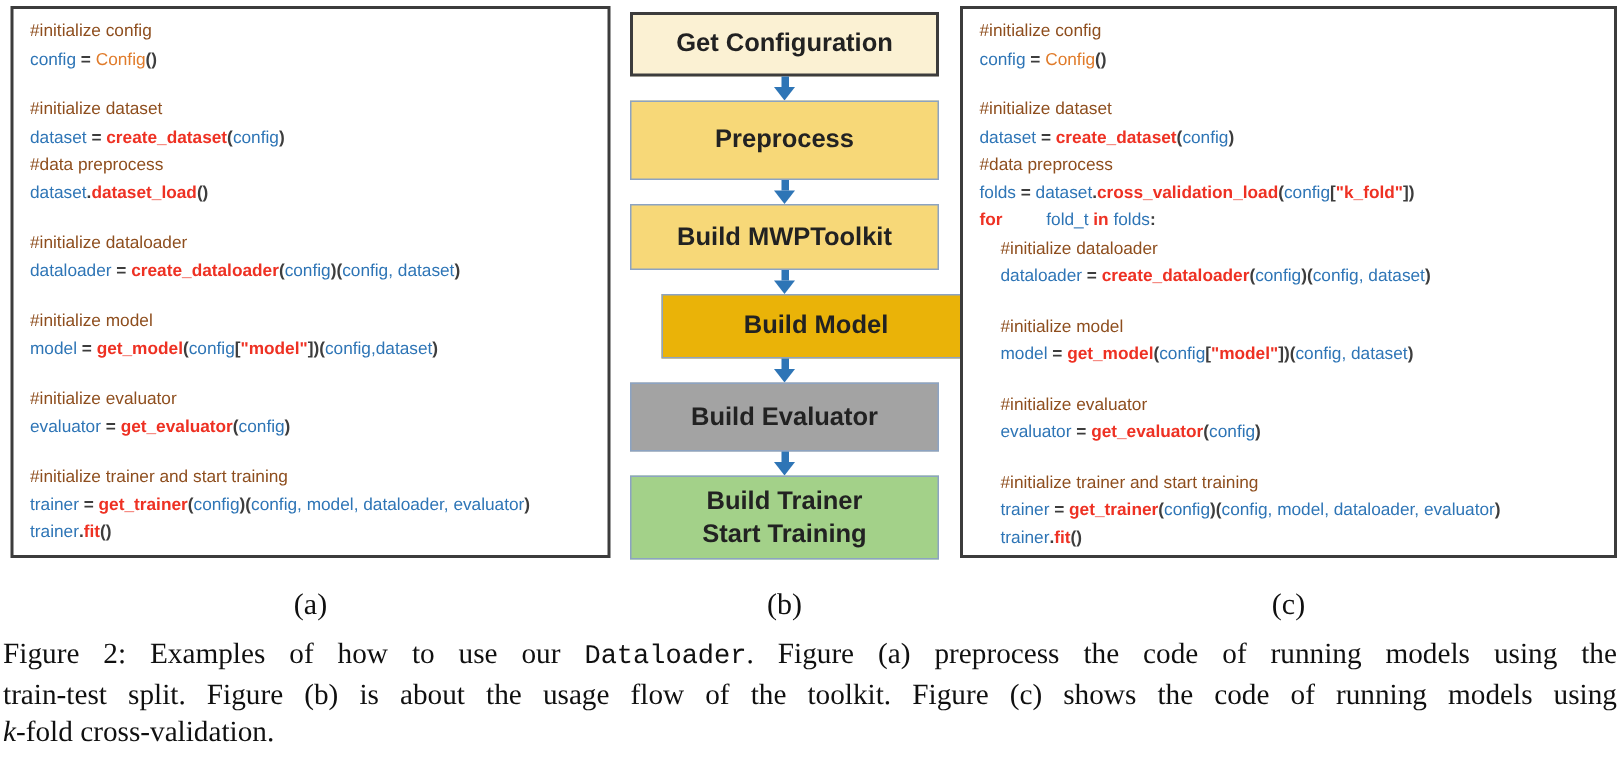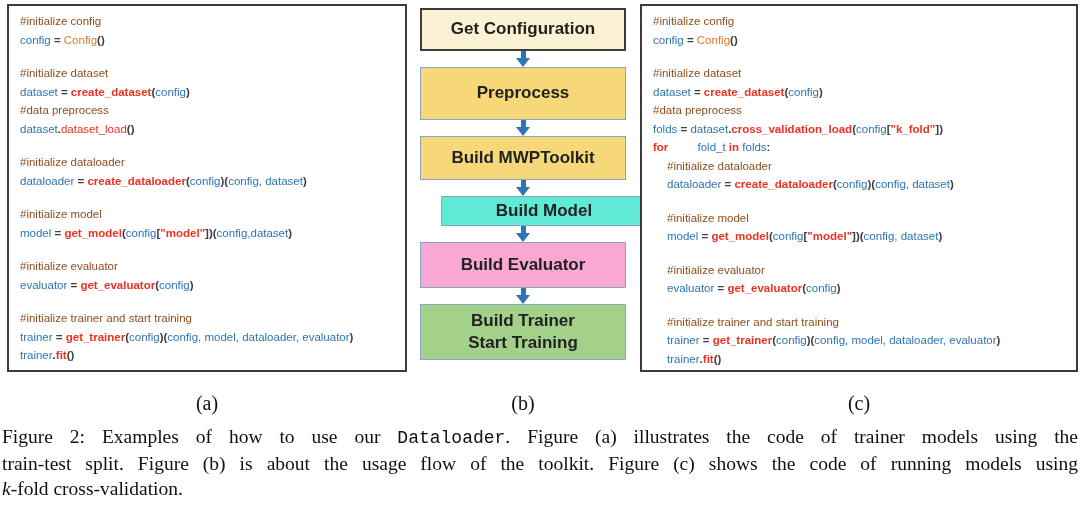--- a/index.html
+++ b/index.html
@@ -53,7 +53,7 @@
       <div class="code-line"><span style="color: rgb(142, 78, 30);">#initialize dataset</span></div>
       <div class="code-line"><span style="color: rgb(46, 117, 182);">dataset</span><span style="color: rgb(61, 61, 61); font-weight: 700;"> = </span><span style="color: rgb(238, 49, 35); font-weight: 700;">create_dataset</span><span style="color: rgb(61, 61, 61); font-weight: 700;">(</span><span style="color: rgb(46, 117, 182);">config</span><span style="color: rgb(61, 61, 61); font-weight: 700;">)</span></div>
       <div class="code-line"><span style="color: rgb(142, 78, 30);">#data preprocess</span></div>
-      <div class="code-line"><span style="color: rgb(46, 117, 182);">dataset</span><span style="color: rgb(61, 61, 61); font-weight: 700;">.</span><span style="color: rgb(238, 49, 35); font-weight: 400; text-align: center;">dataset_load</span><span style="color: rgb(61, 61, 61); font-weight: 700;">()</span></div>
+      <div class="code-line"><span style="color: rgb(46, 117, 182);">dataset</span><span style="color: rgb(61, 61, 61); font-weight: 700;">.</span><span style="color: rgb(238, 49, 35); font-weight: 700; text-align: center;">dataset_load</span><span style="color: rgb(61, 61, 61); font-weight: 700;">()</span></div>
       <div class="code-line blank">&nbsp;</div>
       <div class="code-line"><span style="color: rgb(142, 78, 30);">#initialize dataloader</span></div>
       <div class="code-line"><span style="color: rgb(46, 117, 182);">dataloader</span><span style="color: rgb(61, 61, 61); font-weight: 700;"> = </span><span style="color: rgb(238, 49, 35); font-weight: 700;">create_dataloader</span><span style="color: rgb(61, 61, 61); font-weight: 700;">(</span><span style="color: rgb(46, 117, 182);">config</span><span style="color: rgb(61, 61, 61); font-weight: 700;">)(</span><span style="color: rgb(46, 117, 182);">config, dataset</span><span style="color: rgb(61, 61, 61); font-weight: 700;">)</span></div>

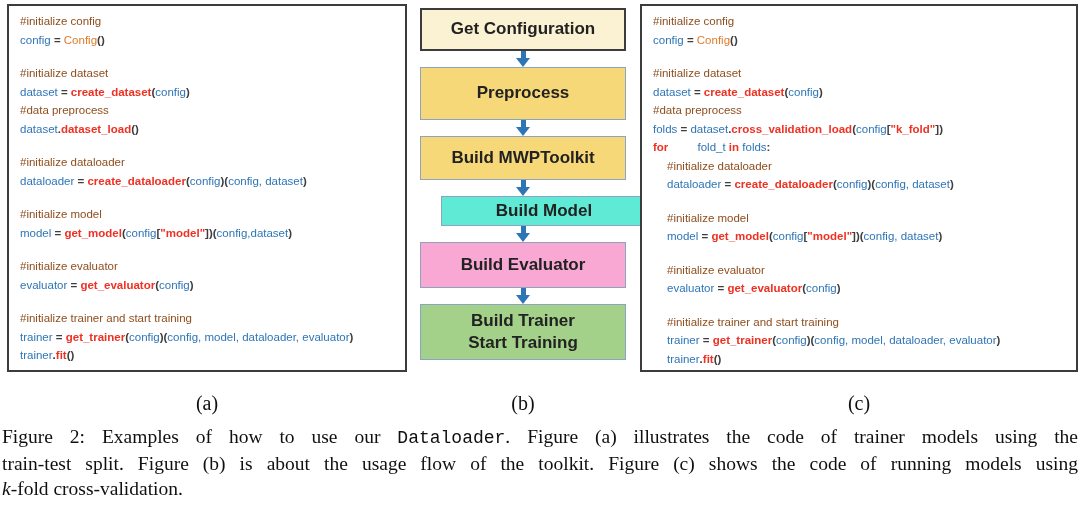--- a/index.html
+++ b/index.html
@@ -91,7 +91,7 @@
         <div class="stem" style="background: rgb(46, 117, 182);"></div>
         <div class="head" style="border-top-color: rgb(46, 117, 182);"></div>
       </div>
-      <div class="flow-box" style="background: #5eead4; border: 1.5px solid rgb(140, 163, 194); height: 30px; margin-left: 42px;">
+      <div class="flow-box" style="background: #eab308; border: 1.5px solid rgb(140, 163, 194); height: 43px; margin-left: 42px;">
         <div class="flow-box-label">Build Model</div>
       </div>
       <div class="flow-arrow">

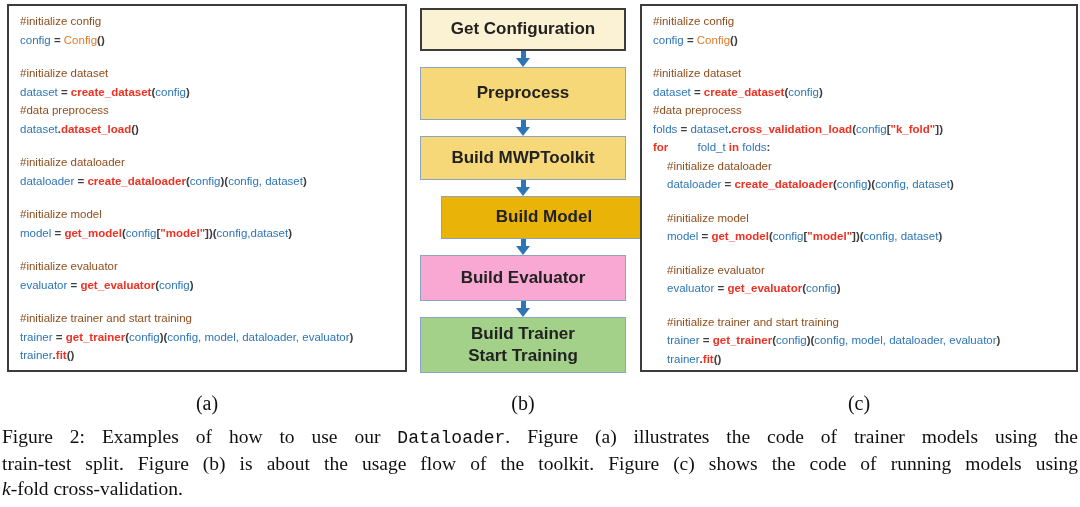--- a/index.html
+++ b/index.html
@@ -98,7 +98,7 @@
         <div class="stem" style="background: rgb(46, 117, 182);"></div>
         <div class="head" style="border-top-color: rgb(46, 117, 182);"></div>
       </div>
-      <div class="flow-box" style="background: #f9a8d4; border: 1.5px solid rgb(140, 163, 194); height: 46px;">
+      <div class="flow-box" style="background: #a3a3a3; border: 1.5px solid rgb(140, 163, 194); height: 46px;">
         <div class="flow-box-label">Build Evaluator</div>
       </div>
       <div class="flow-arrow">

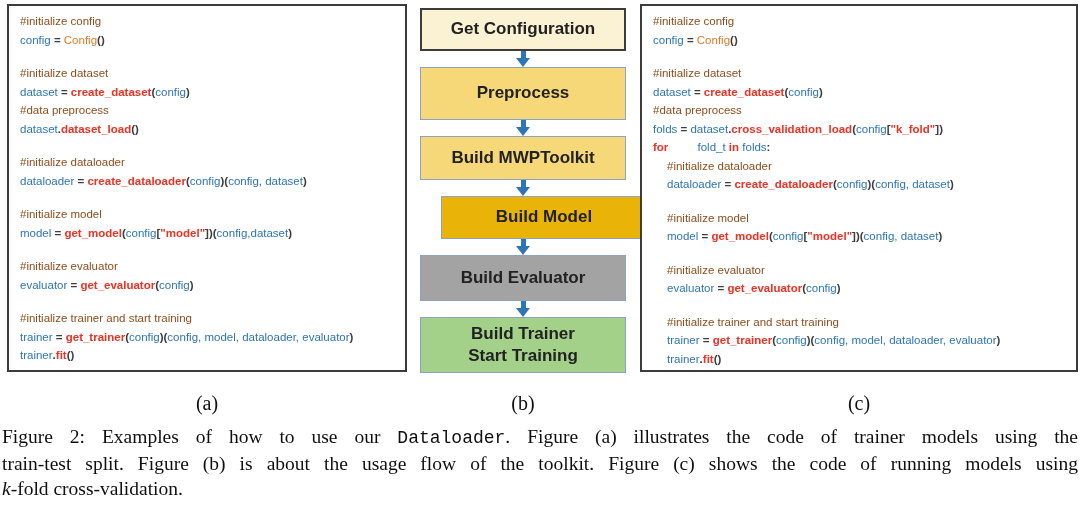--- a/index.html
+++ b/index.html
@@ -139,7 +139,7 @@
   <span class="panel-label" style="left:859px">(c)</span>
 
   <div id="caption">
-      <div class="cap-line"><span class="seg-serif">Figure 2: Examples of how to use our </span><span class="seg-mono">Dataloader</span><span class="seg-serif">. Figure (a) illustrates the code of trainer models using the</span></div>
+      <div class="cap-line"><span class="seg-serif">Figure 2: Examples of how to use our </span><span class="seg-mono">Dataloader</span><span class="seg-serif">. Figure (a) preprocess the code of running models using the</span></div>
       <div class="cap-line"><span class="seg-serif">train-test split. Figure (b) is about the usage flow of the toolkit. Figure (c) shows the code of running models using</span></div>
       <div class="cap-line last"><span class="seg-italic">k</span><span class="seg-serif">-fold cross-validation.</span></div>
     </div>

